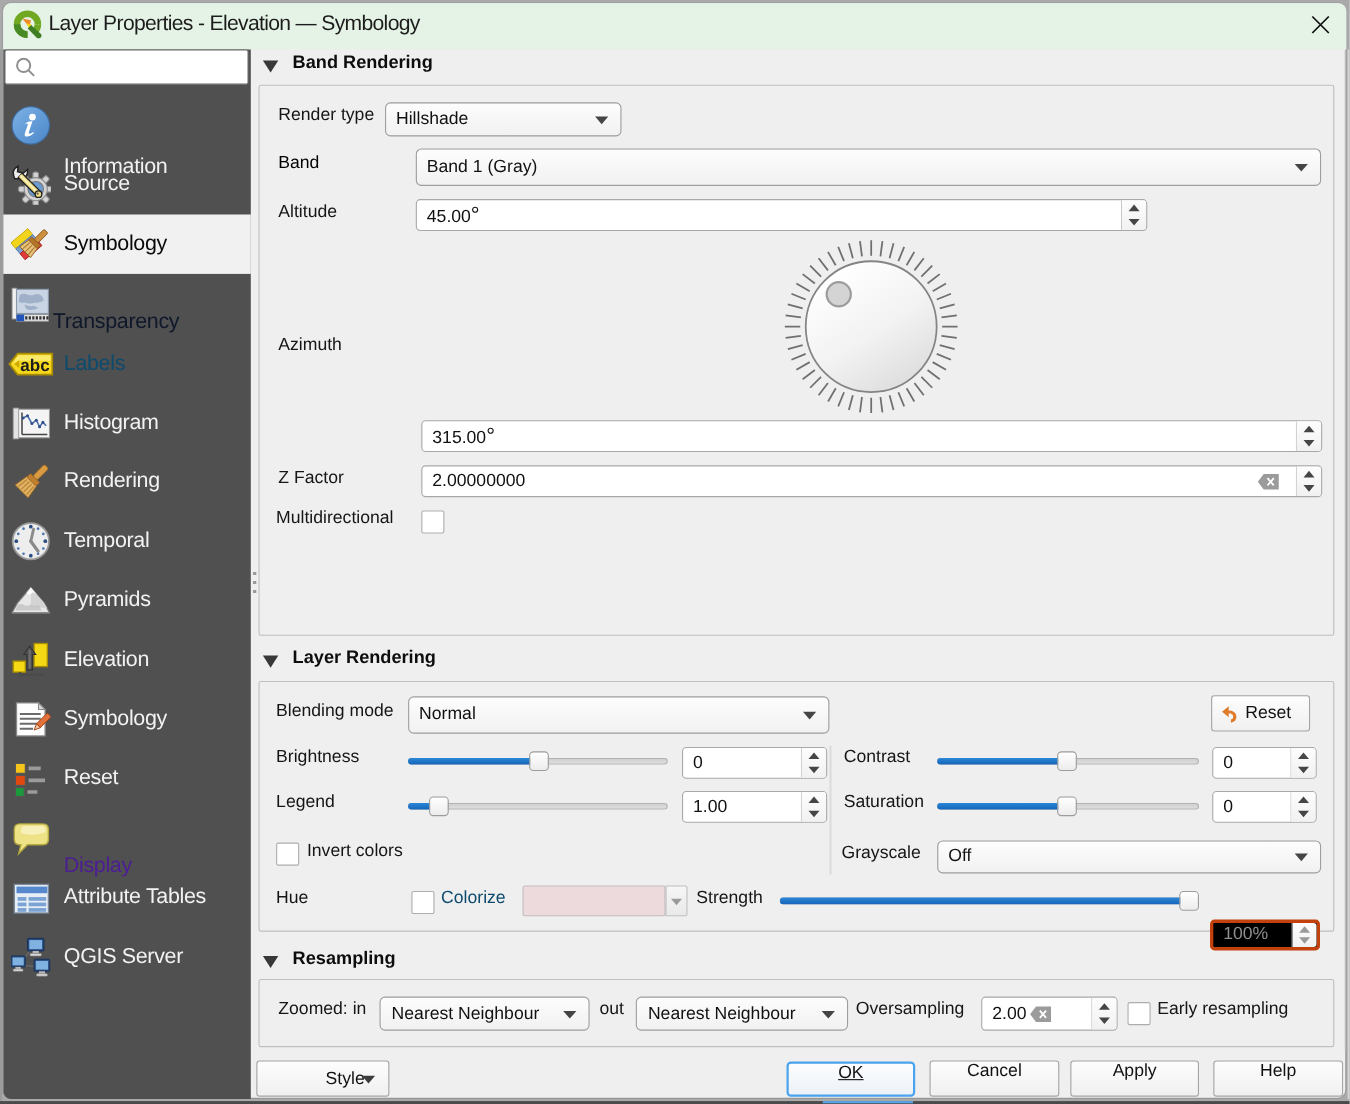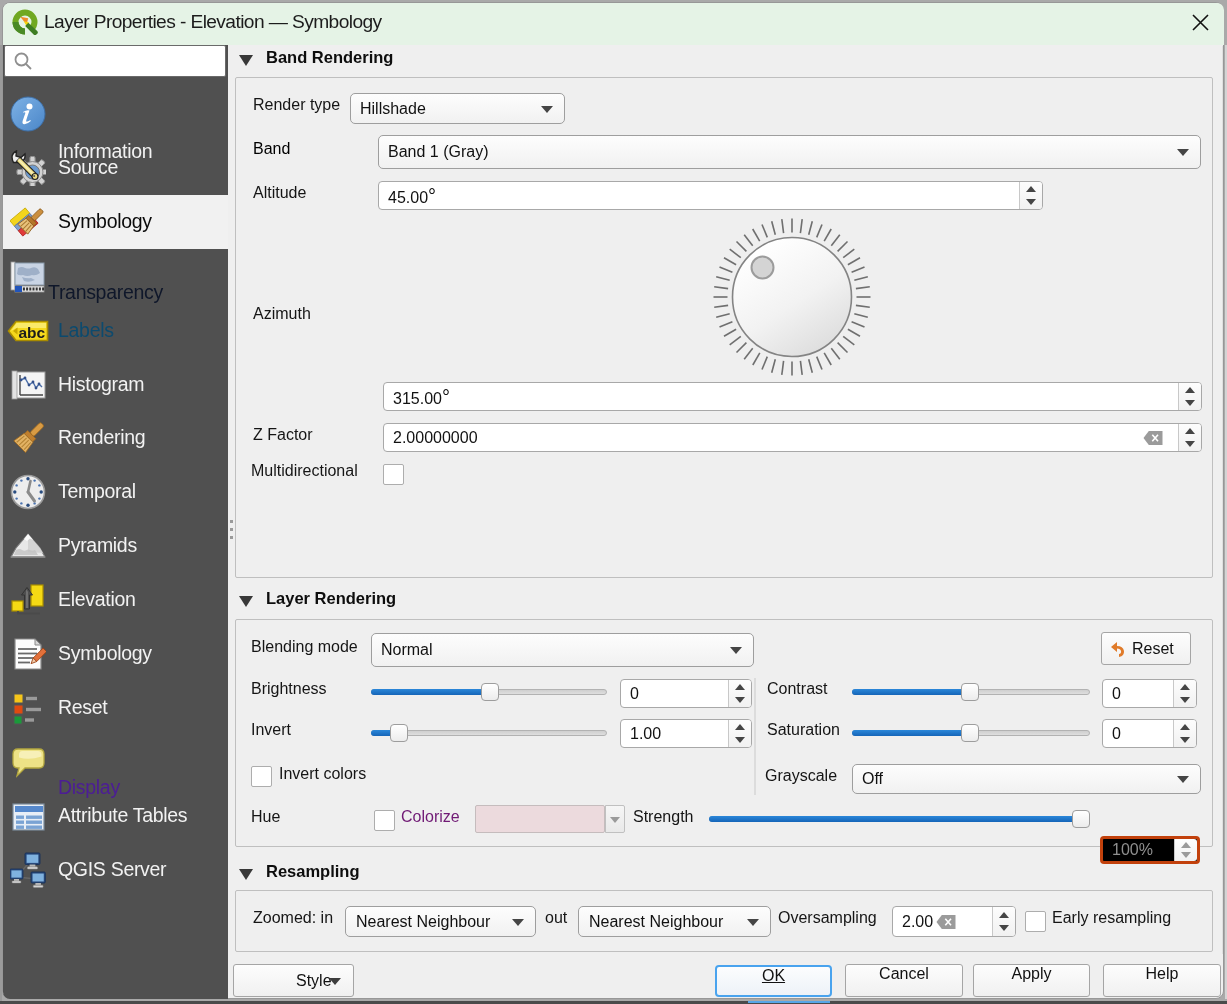--- a/index.html
+++ b/index.html
@@ -372,7 +372,7 @@
       <div style="position:absolute;left:50%;top:73%;transform:translate(-50%,-50%);width:0;height:0;border-left:5.5px solid transparent;border-right:5.5px solid transparent;border-top:6.5px solid #454545;"></div>
     </div>
   </div>
-<div style="position:absolute;left:251px;top:721px;height:24px;line-height:24px;font:16px 'Liberation Sans',sans-serif;color:#151515;letter-spacing:0px;white-space:nowrap;">Invert</div>
+<div style="position:absolute;left:251px;top:721px;height:24px;line-height:24px;font:16px 'Liberation Sans',sans-serif;color:#151515;letter-spacing:0px;white-space:nowrap;">Legend</div>
 <div style="position:absolute;left:371px;top:730px;width:236px;height:6px;background:linear-gradient(#cfcfcf,#dedede);border:1px solid #b2b2b2;border-radius:3px;box-sizing:border-box;"></div>
 <div style="position:absolute;left:371px;top:730px;width:28px;height:6px;background:linear-gradient(#2b87d9,#1565b8);border-radius:3px;"></div>
 <div style="position:absolute;left:390px;top:724px;width:18px;height:18px;background:linear-gradient(#ffffff,#ececec);border:1px solid #9d9d9d;border-radius:4px;box-sizing:border-box;"></div>

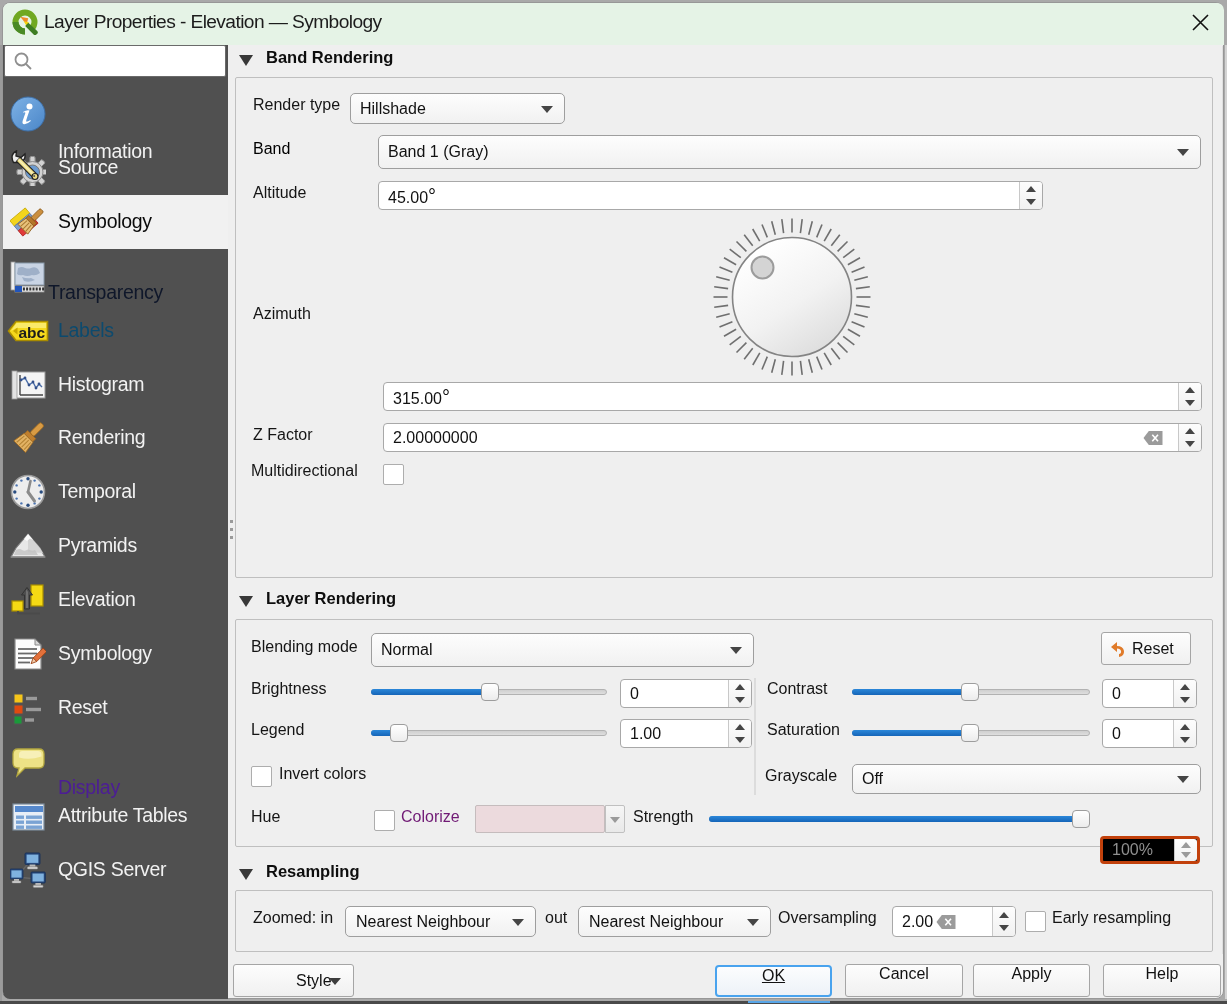--- a/index.html
+++ b/index.html
@@ -404,7 +404,7 @@
   </div>
 <div style="position:absolute;left:251px;top:808px;height:24px;line-height:24px;font:16px 'Liberation Sans',sans-serif;color:#151515;letter-spacing:0px;white-space:nowrap;">Hue</div>
 <div style="position:absolute;left:374px;top:810px;width:21px;height:21px;background:#fff;border:1.5px solid #adadad;border-radius:2px;box-sizing:border-box;"></div>
-<div style="position:absolute;left:401px;top:808px;height:24px;line-height:24px;font:16px 'Liberation Sans',sans-serif;color:#701a75;letter-spacing:0px;white-space:nowrap;">Colorize</div>
+<div style="position:absolute;left:401px;top:808px;height:24px;line-height:24px;font:16px 'Liberation Sans',sans-serif;color:#0c4a6e;letter-spacing:0px;white-space:nowrap;">Colorize</div>
 <div class="abs" style="left:475px;top:805px;width:130px;height:28px;background:#ecdadd;border:1px solid #c5bcbd;border-radius:2px;box-sizing:border-box;"></div>
 <div class="abs" style="left:605px;top:805px;width:20px;height:28px;background:linear-gradient(#f6f6f6,#e9e9e9);border:1px solid #c0c0c0;border-radius:0 2px 2px 0;box-sizing:border-box;">
     <div style="position:absolute;left:50%;top:50%;margin-left:-5px;margin-top:-2px;width:0;height:0;border-left:5px solid transparent;border-right:5px solid transparent;border-top:6px solid #9a9a9a;"></div>

